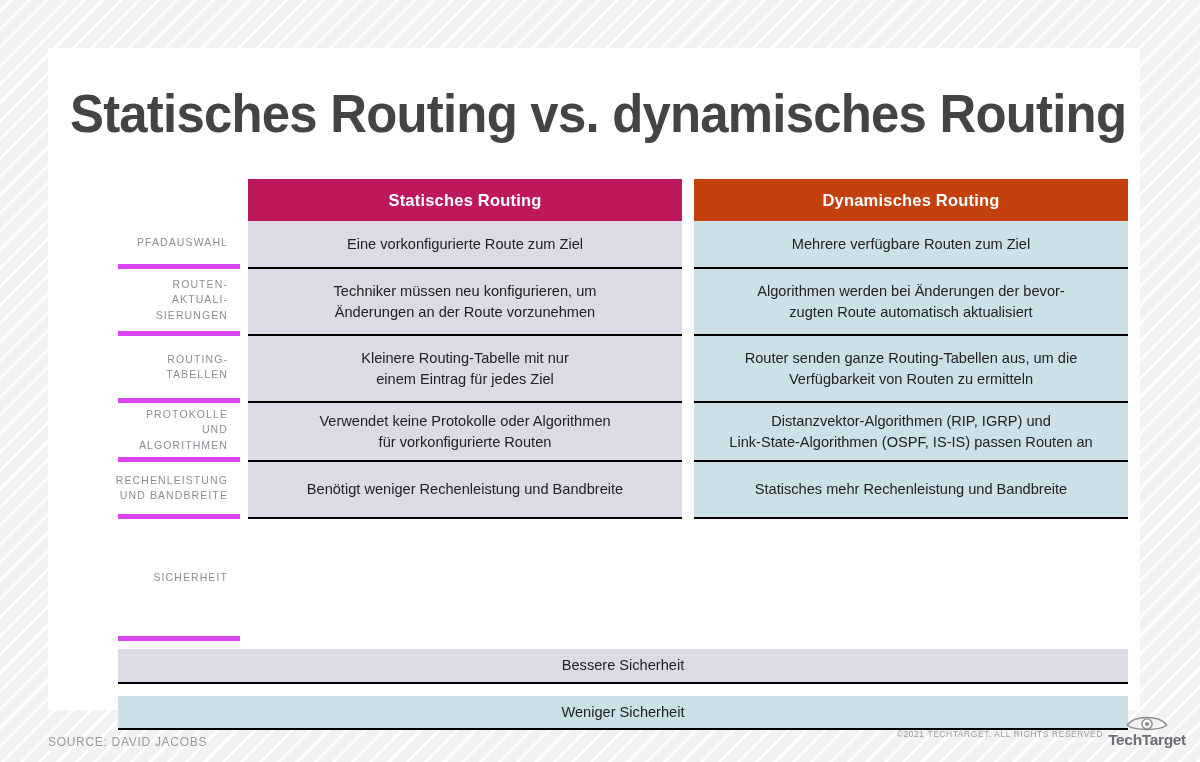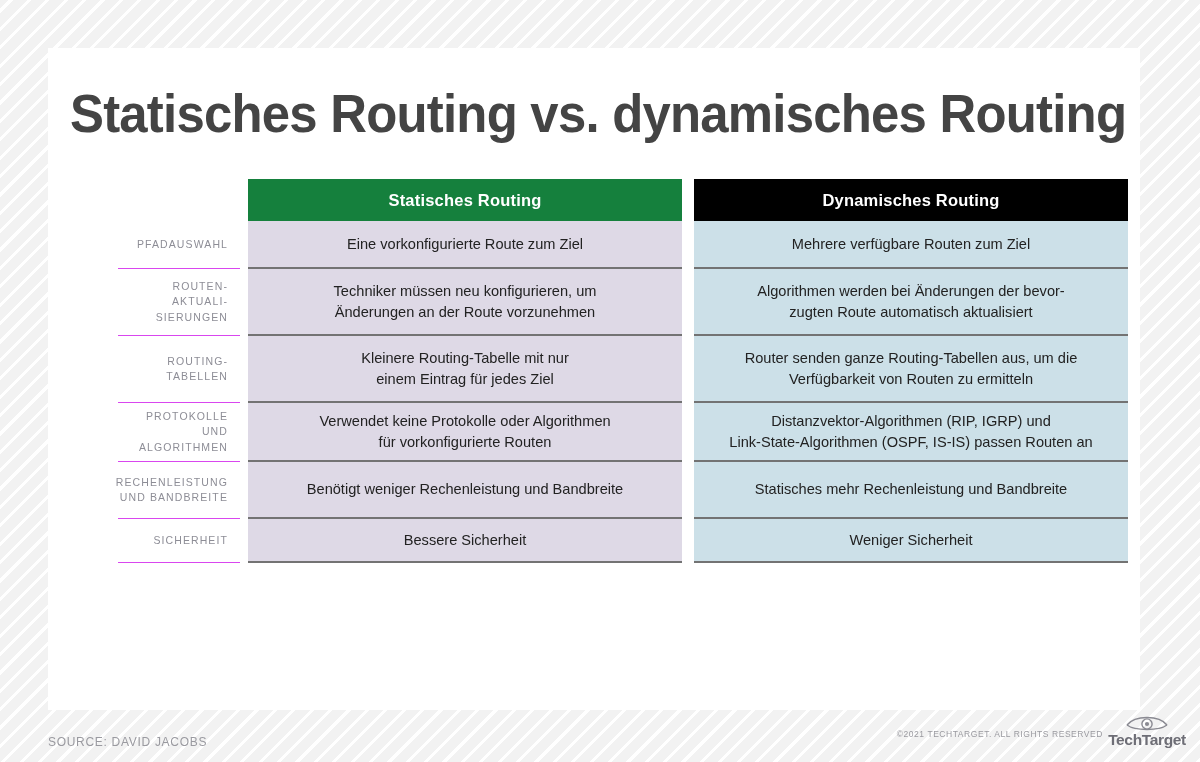--- a/index.html
+++ b/index.html
@@ -115,7 +115,7 @@
     height: 42px;
     letter-spacing: 0.2px;
   }
-  .head-static { background: #15803d; }
+  .head-static { background: #be185d; }
   .head-dynamic { background: #000000; }
   .cell-static  { background: #ded9e6; }
   .cell-dynamic { background: #cce0e8; }

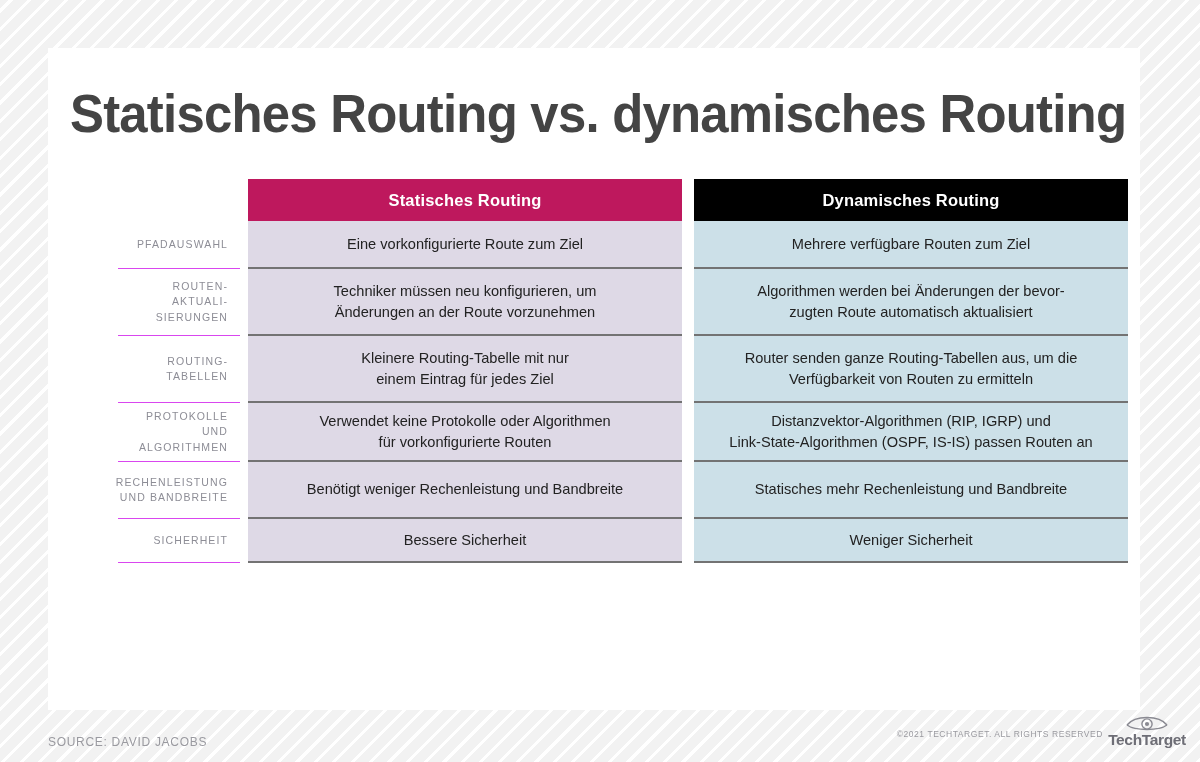--- a/index.html
+++ b/index.html
@@ -116,7 +116,7 @@
     letter-spacing: 0.2px;
   }
   .head-static { background: #be185d; }
-  .head-dynamic { background: #000000; }
+  .head-dynamic { background: #c2410c; }
   .cell-static  { background: #ded9e6; }
   .cell-dynamic { background: #cce0e8; }
 

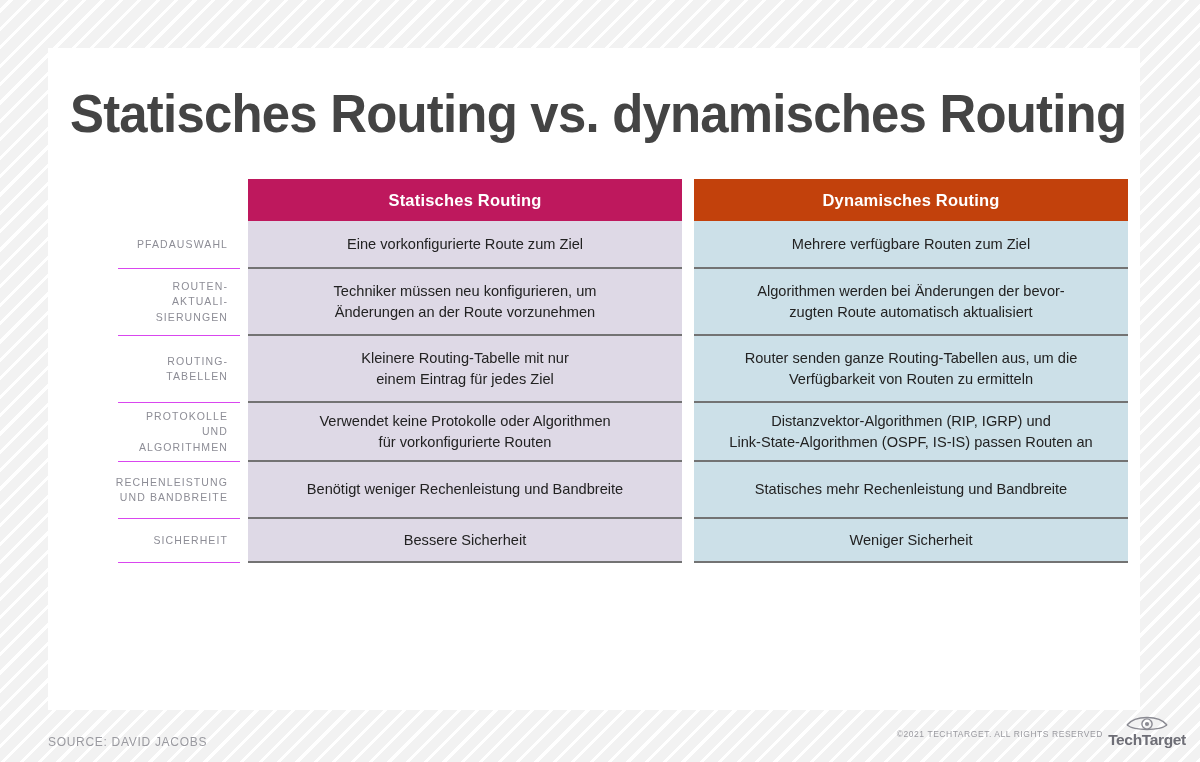--- a/index.html
+++ b/index.html
@@ -72,7 +72,7 @@
     letter-spacing: 1.1px;
     color: #8d8d96;
     line-height: 1.45;
-    border-bottom: 1px solid #d946ef;
+    border-bottom: 5px solid #d946ef;
   }
   .label-cell.head {
     border-bottom: none;

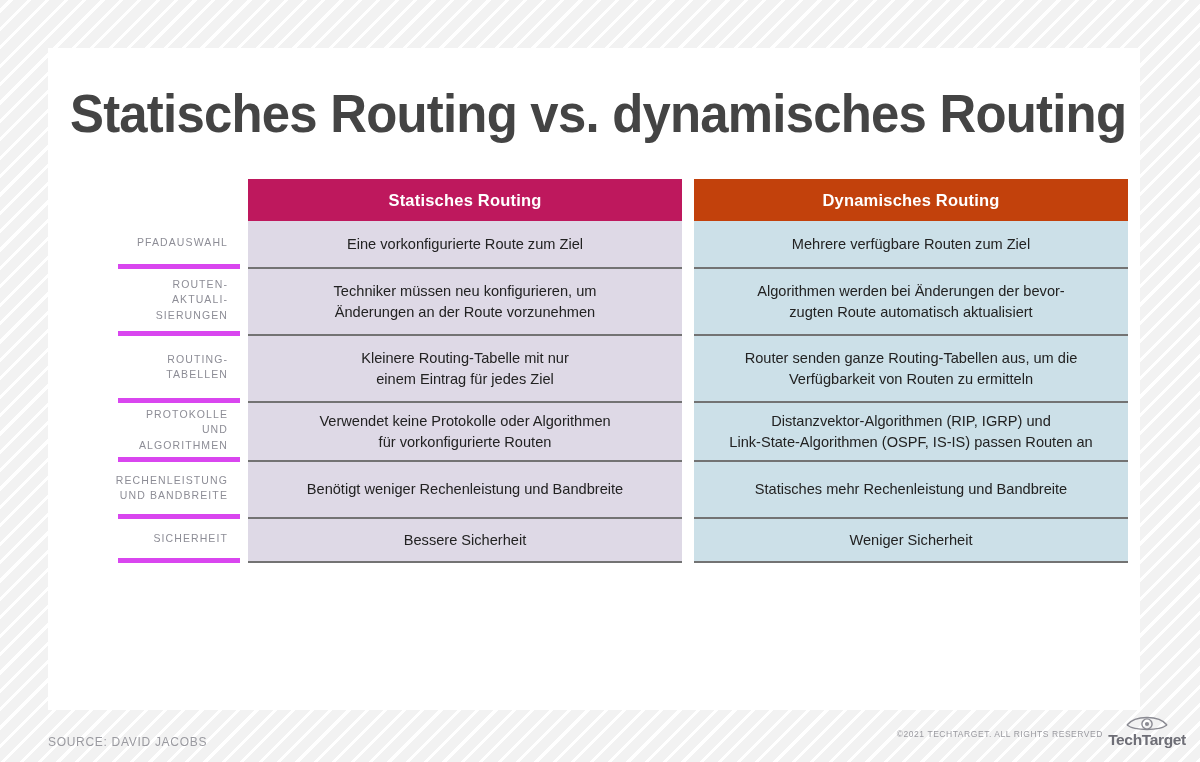--- a/index.html
+++ b/index.html
@@ -99,7 +99,7 @@
     color: #222222;
     line-height: 1.42;
     padding: 6px 10px;
-    border-bottom: 2px solid #737373;
+    border-bottom: 2px solid #000000;
   }
 
   .head-cell {

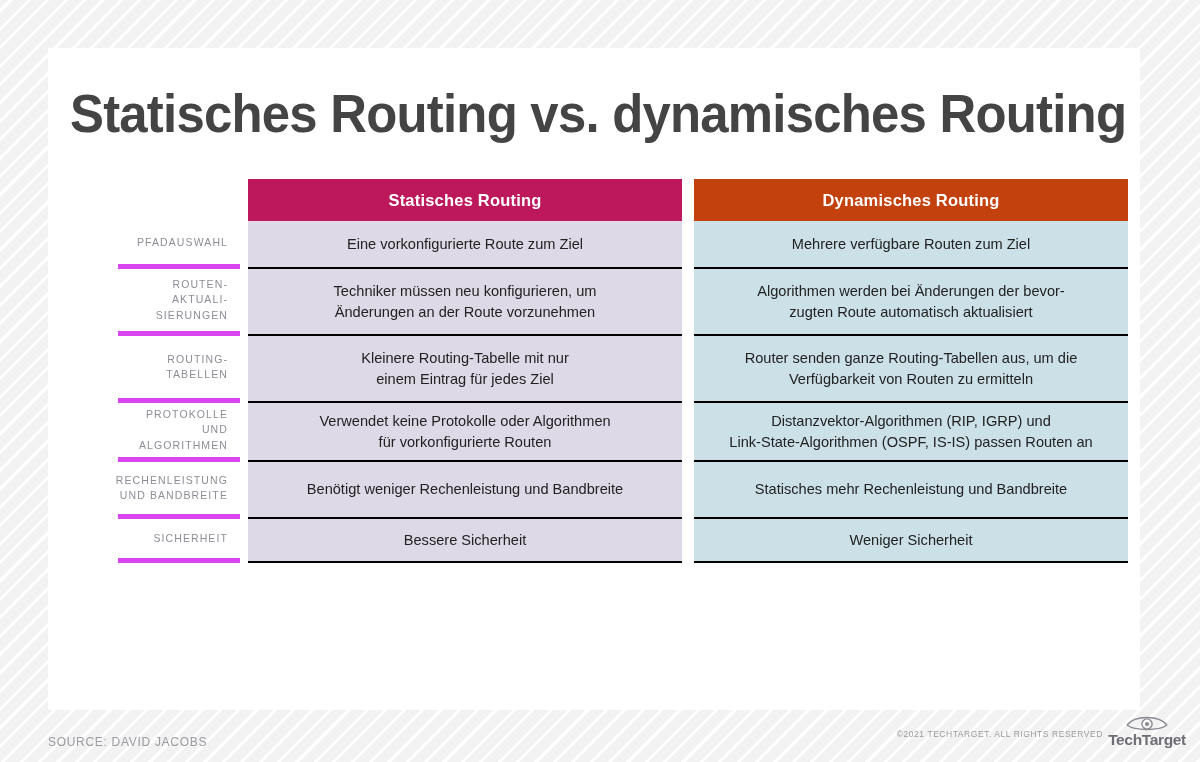--- a/index.html
+++ b/index.html
@@ -126,7 +126,7 @@
   .h-3    { height: 67px; }
   .h-4    { height: 59px; }
   .h-5    { height: 57px; }
-  .h-6    { height: 44px; }
+  .h-6    { height: 34px; flex-direction: column; }
   .h-7    { height: 66px; }
 
   

